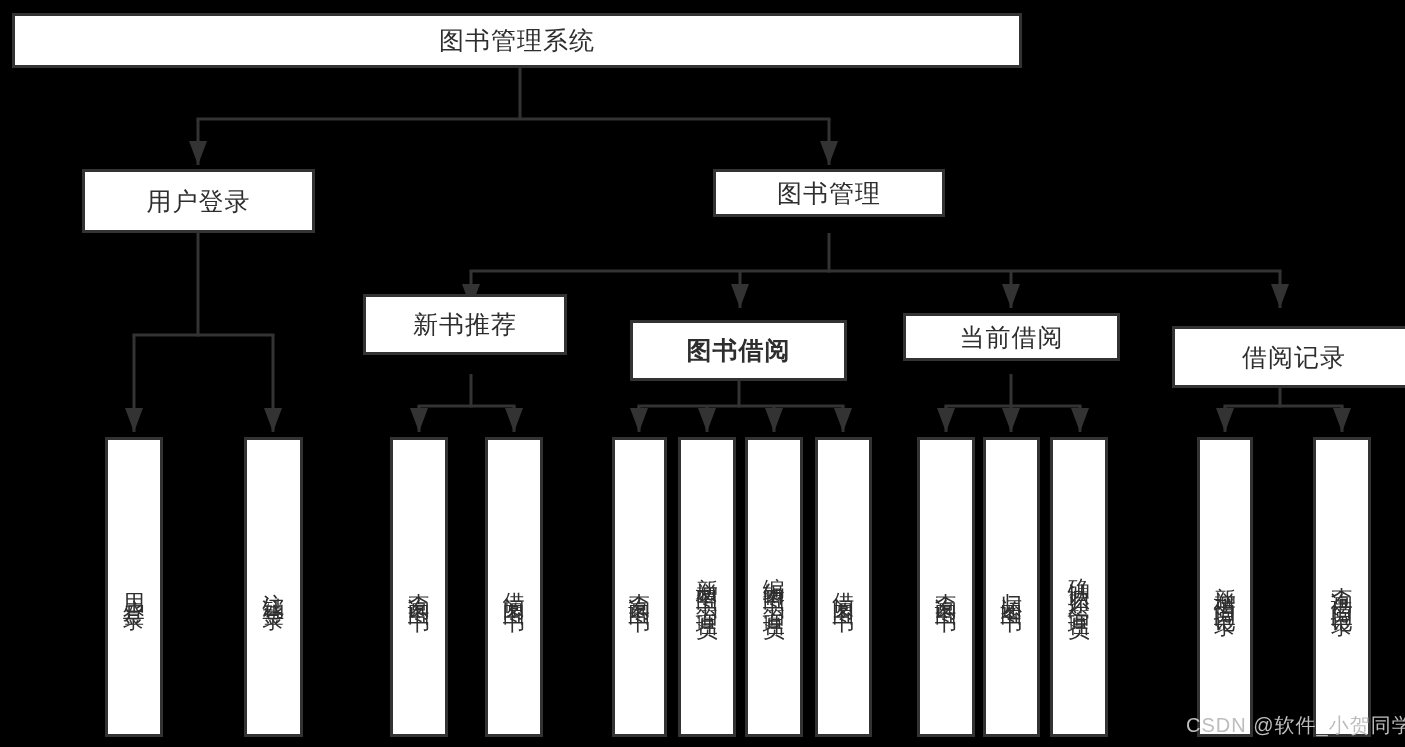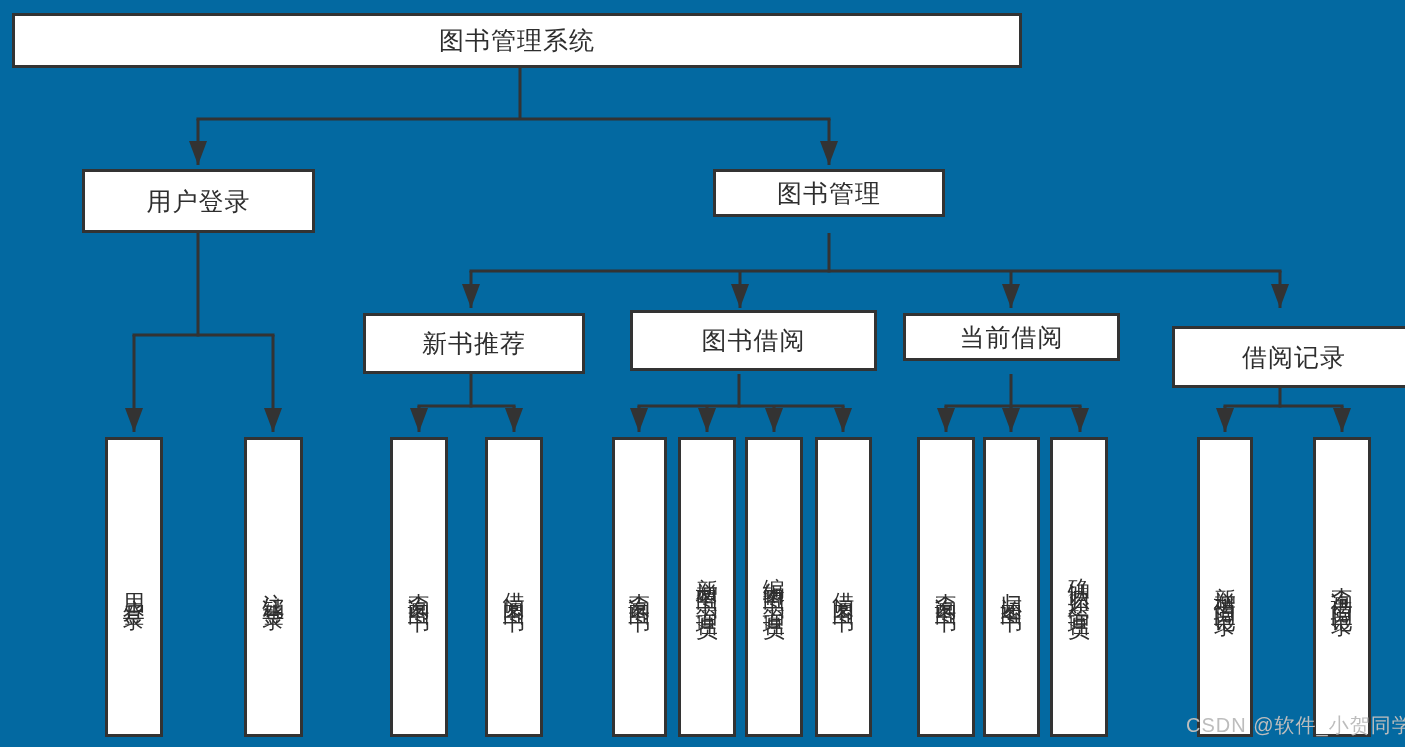--- a/index.html
+++ b/index.html
@@ -4,7 +4,7 @@
 <style>
   html,body{margin:0;padding:0;background:#ffffff;}
   .canvas{
-    position:relative;width:1405px;height:747px;background:#0369a1;
+    position:relative;width:1405px;height:747px;background:#000000;
     font-family:"Liberation Sans","DejaVu Sans",sans-serif;overflow:hidden;
   }
   .wires{position:absolute;left:0;top:0;z-index:1;}

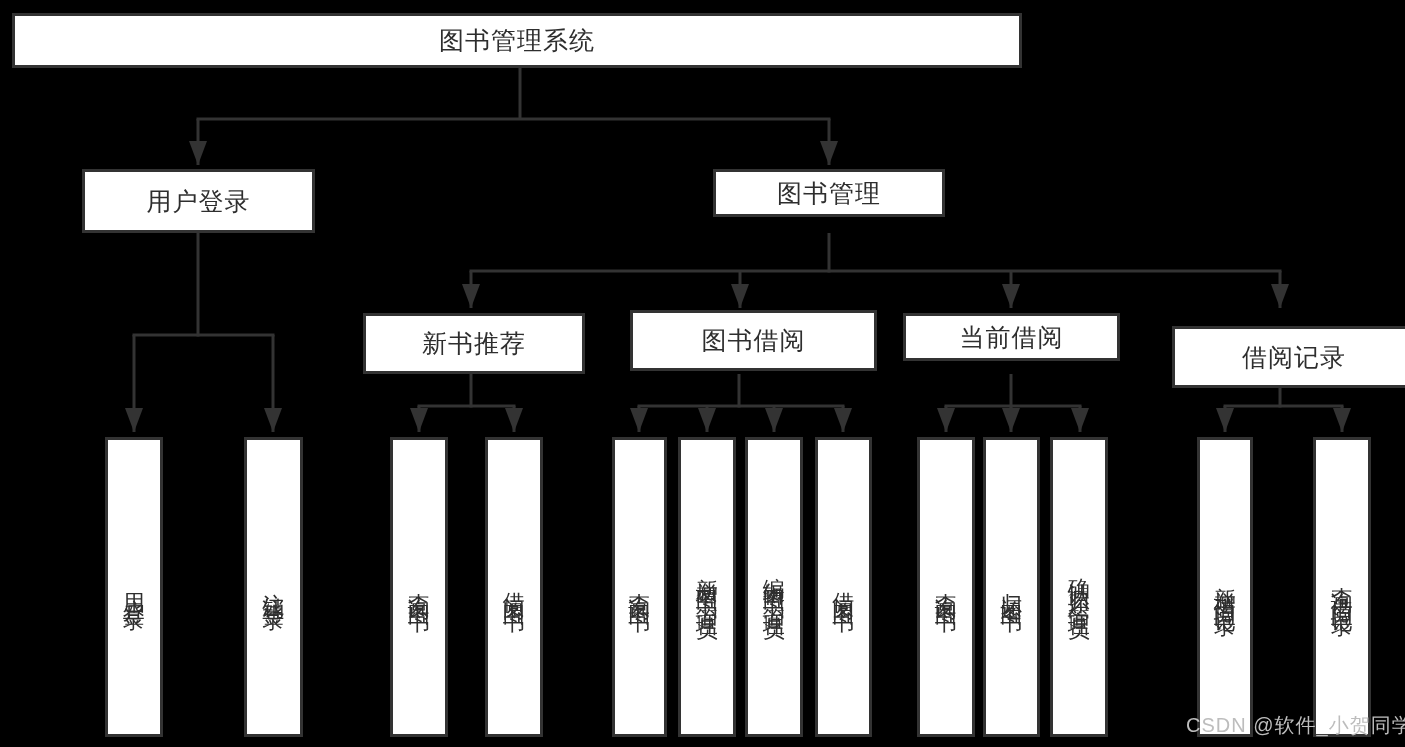--- a/index.html
+++ b/index.html
@@ -25,7 +25,7 @@
   #n-root {left:12px; top:13px; width:1010px;height:55px;}
   #n-login{left:82px; top:169px;width:233px; height:64px;}
   #n-mgmt {left:713px;top:169px;width:232px; height:48px;}
-  #n-nbr  {left:363px;top:313px;width:222px; height:61px;}
+  #n-nbr  {left:363px;top:294px;width:204px; height:61px;}
   #n-bb   {left:630px;top:310px;width:247px; height:61px;}
   #n-cb   {left:903px;top:313px;width:217px; height:48px;}
   #n-br   {left:1172px;top:326px;width:244px;height:62px;}

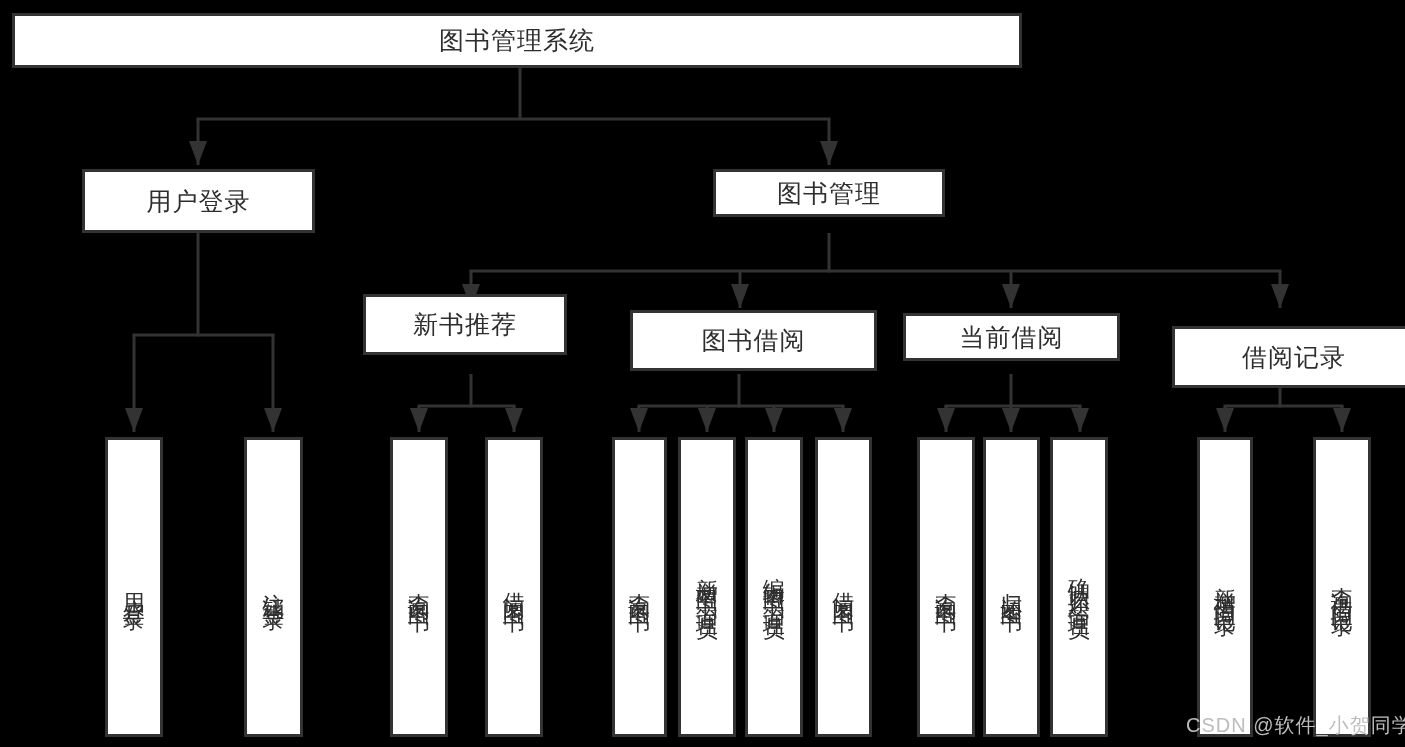--- a/index.html
+++ b/index.html
@@ -26,7 +26,7 @@
   #n-login{left:82px; top:169px;width:233px; height:64px;}
   #n-mgmt {left:713px;top:169px;width:232px; height:48px;}
   #n-nbr  {left:363px;top:294px;width:204px; height:61px;}
-  #n-bb   {left:630px;top:310px;width:247px; height:61px;}
+  #n-bb   {left:630px;top:320px;width:217px; height:61px;font-weight:bold;}
   #n-cb   {left:903px;top:313px;width:217px; height:48px;}
   #n-br   {left:1172px;top:326px;width:244px;height:62px;}
   

